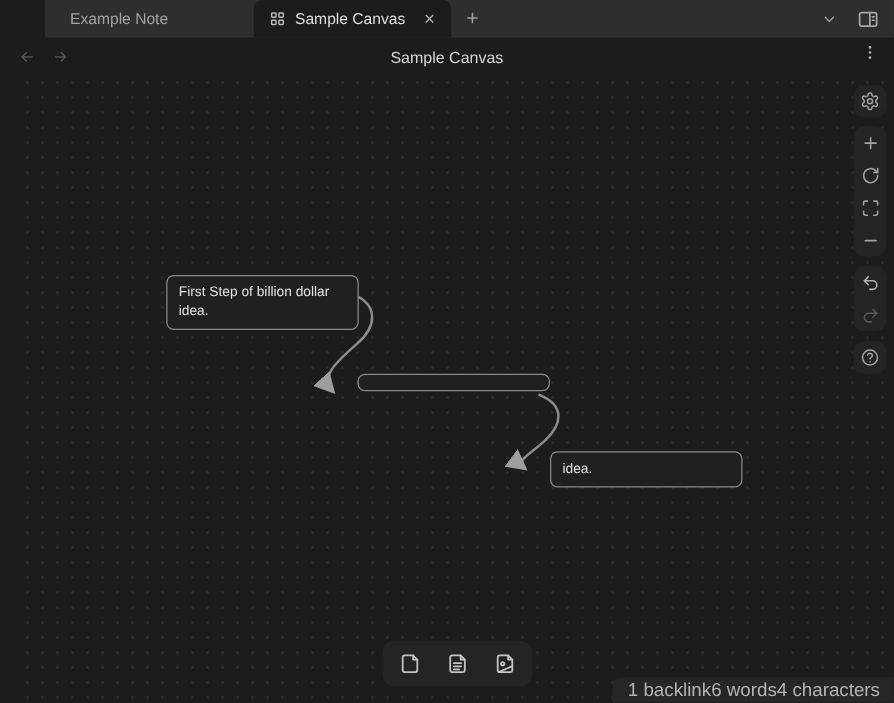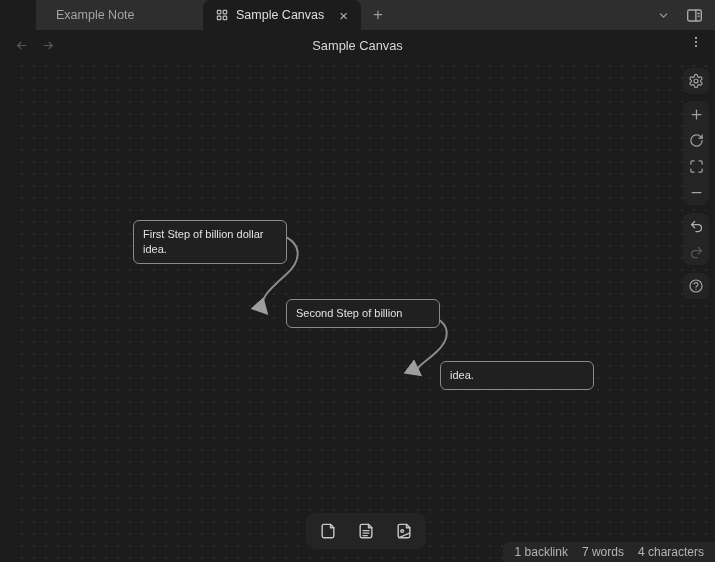--- a/index.html
+++ b/index.html
@@ -174,7 +174,6 @@
     <span>idea.</span>
   </div>
   <div class="node" id="node-2">
-    <span>Second Step of billion</span>
   </div>
   <div class="node" id="node-3">
     <span>idea.</span>

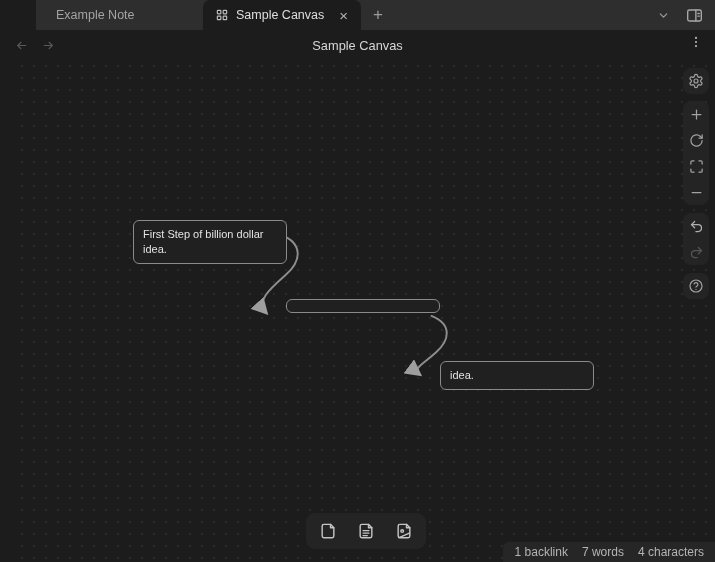--- a/index.html
+++ b/index.html
@@ -90,8 +90,8 @@
   .status-bar {
     position:absolute; right:0; bottom:0; height:20px;
     background:#262626; border-radius:6px 0 0 0;
-    display:flex; align-items:center; gap:14px; padding:0 11px 0 12px;
-    color:#b4b4b4; font-size:12px;
+    display:flex; align-items:center; padding:0 11px 0 12px;
+    color:#b4b4b4; font-size:15px;
   }
   svg { display:block; }
 </style>

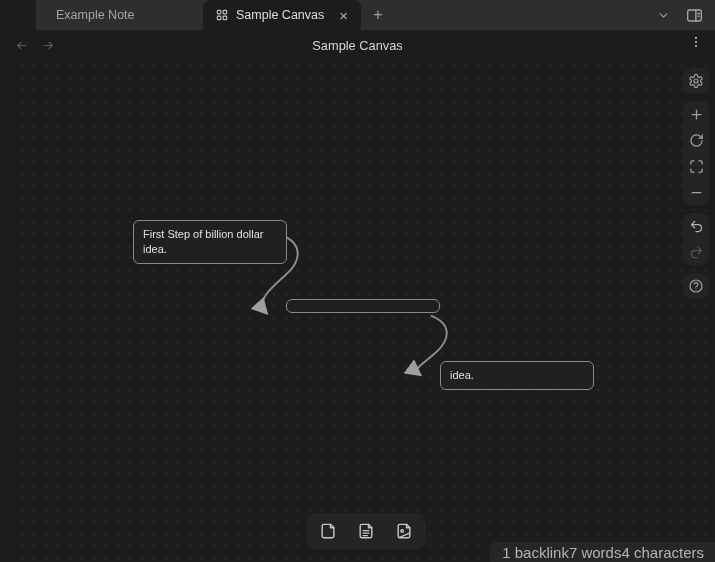--- a/index.html
+++ b/index.html
@@ -291,7 +291,7 @@
 
   <div class="status-bar">
     <span>1 backlink</span>
-    <span>7 words</span>
+    <span>6 words</span>
     <span>4 characters</span>
   </div>
 

